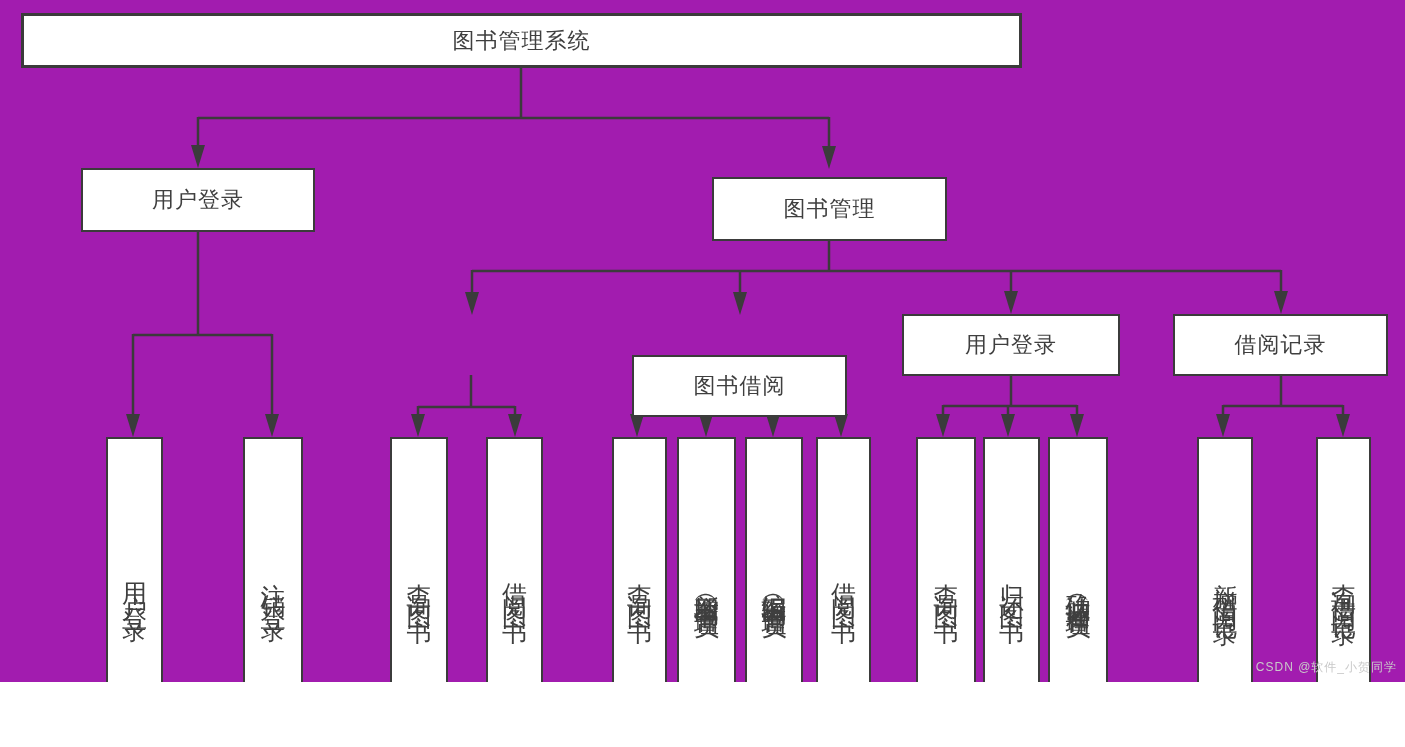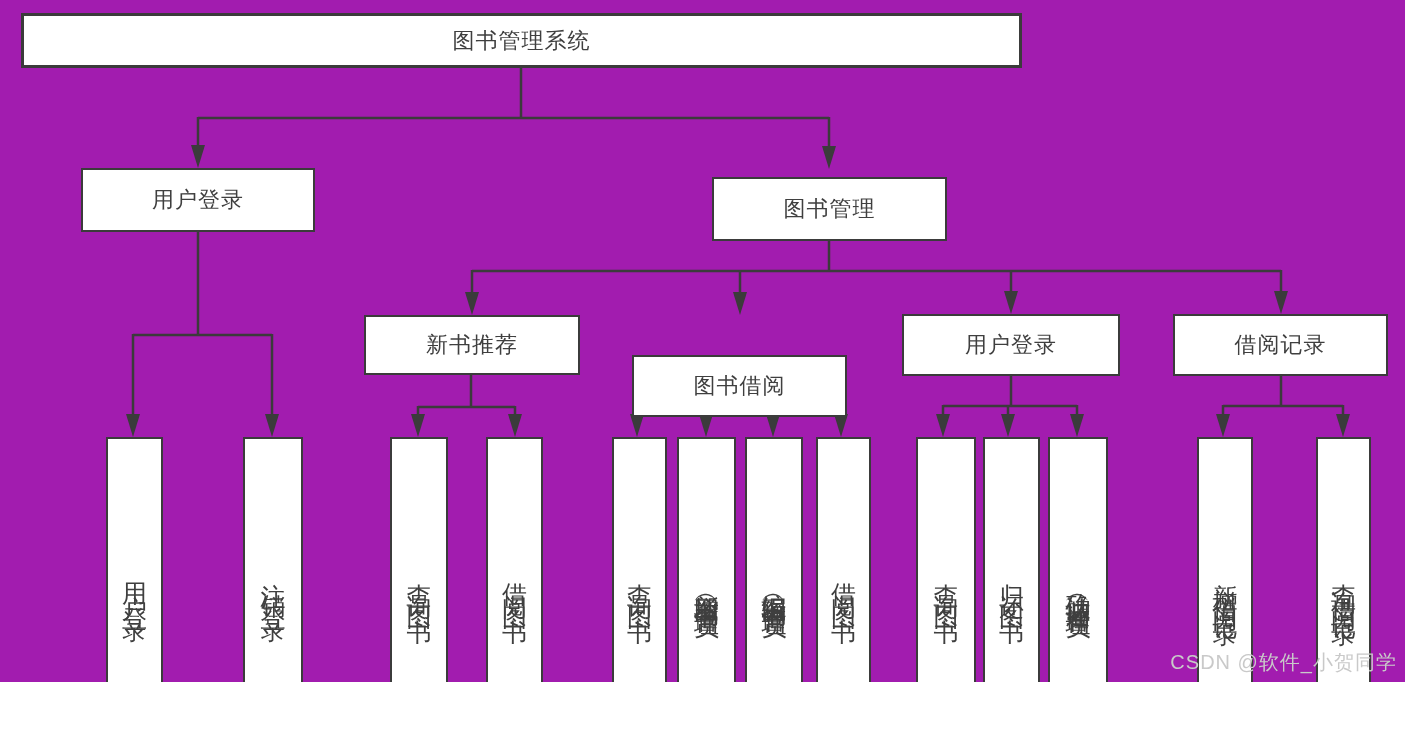--- a/index.html
+++ b/index.html
@@ -130,9 +130,6 @@
     <span>图书管理</span>
   </div>
 
-  <div class="node h-node" style="left:364px; top:315px; width:216px; height:60px;">
-    <span>新书推荐</span>
-  </div>
   <div class="node h-node" style="left:632px; top:315px; width:215px; height:62px;margin-top:40px;">
     <span>图书借阅</span>
   </div>

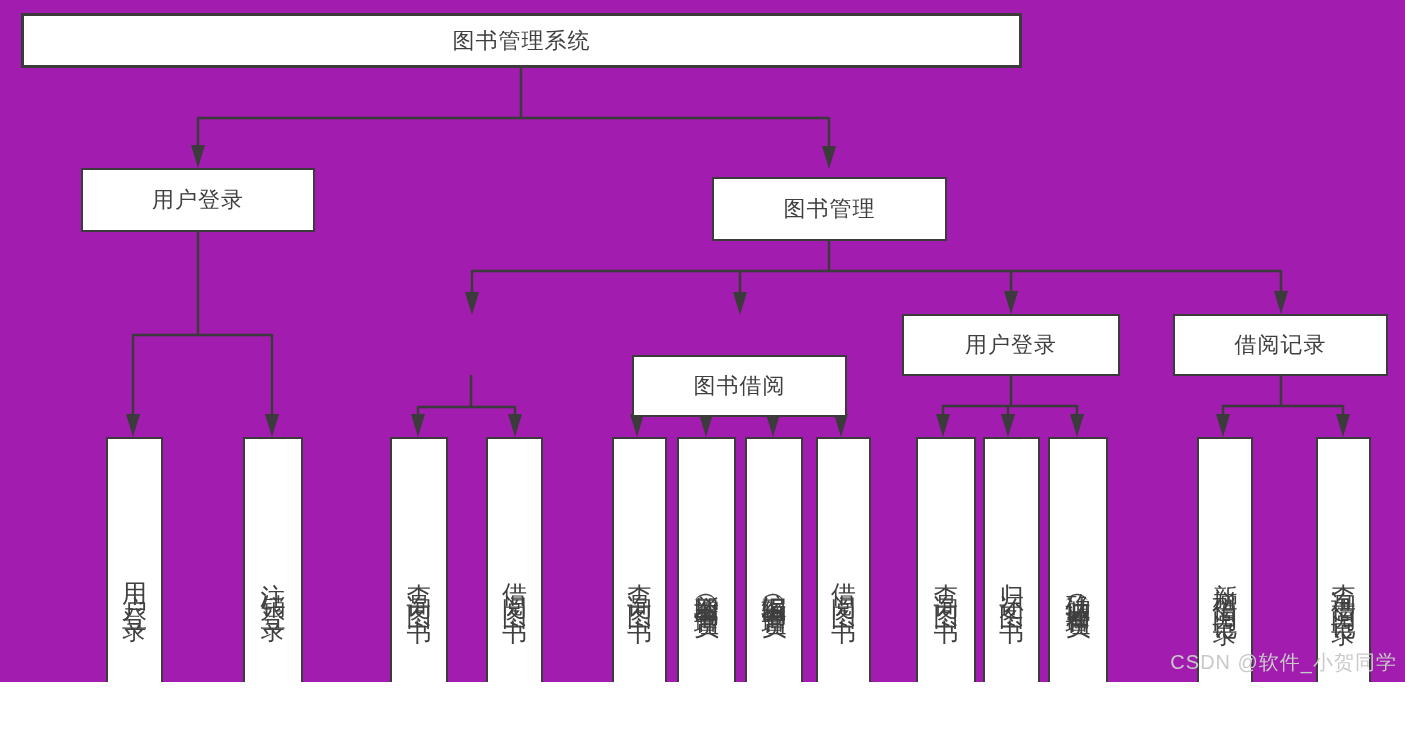--- a/index.html
+++ b/index.html
@@ -41,7 +41,7 @@
     position: absolute;
     right: 8px;
     bottom: 6px;
-    font-size: 20px;
+    font-size: 12px;
     color: #c9c9c9;
     letter-spacing: 1px;
     z-index: 5;

